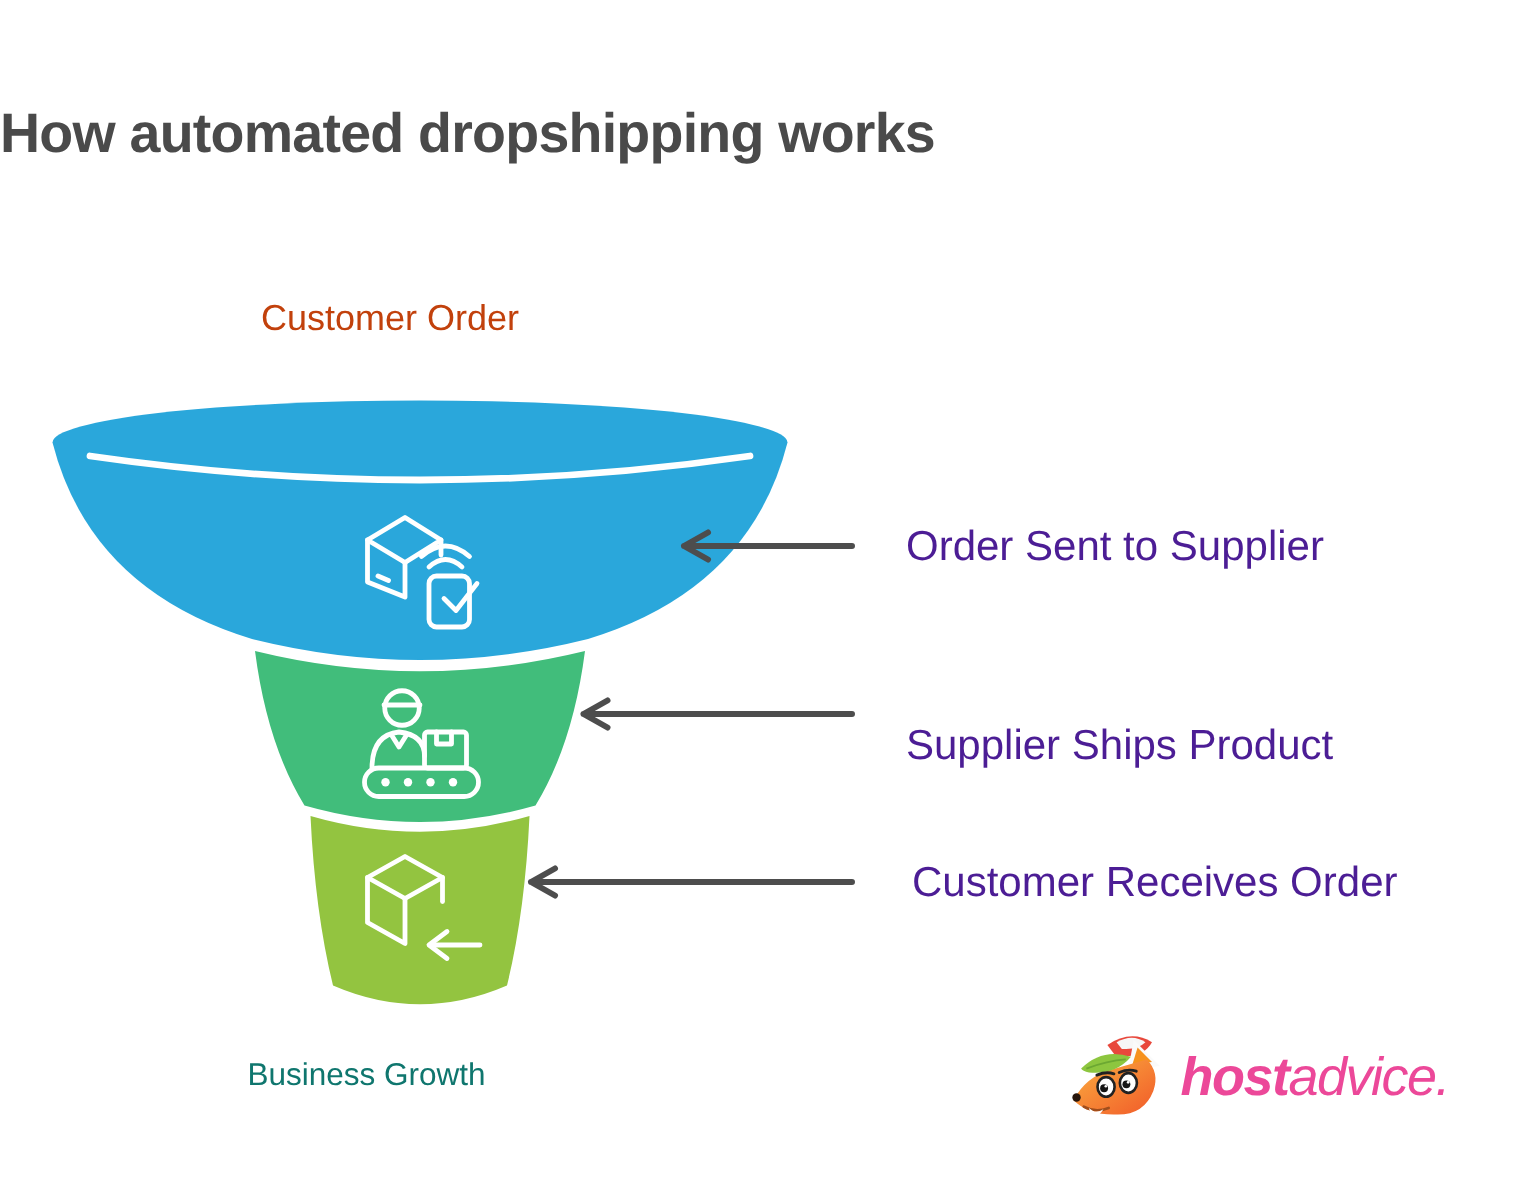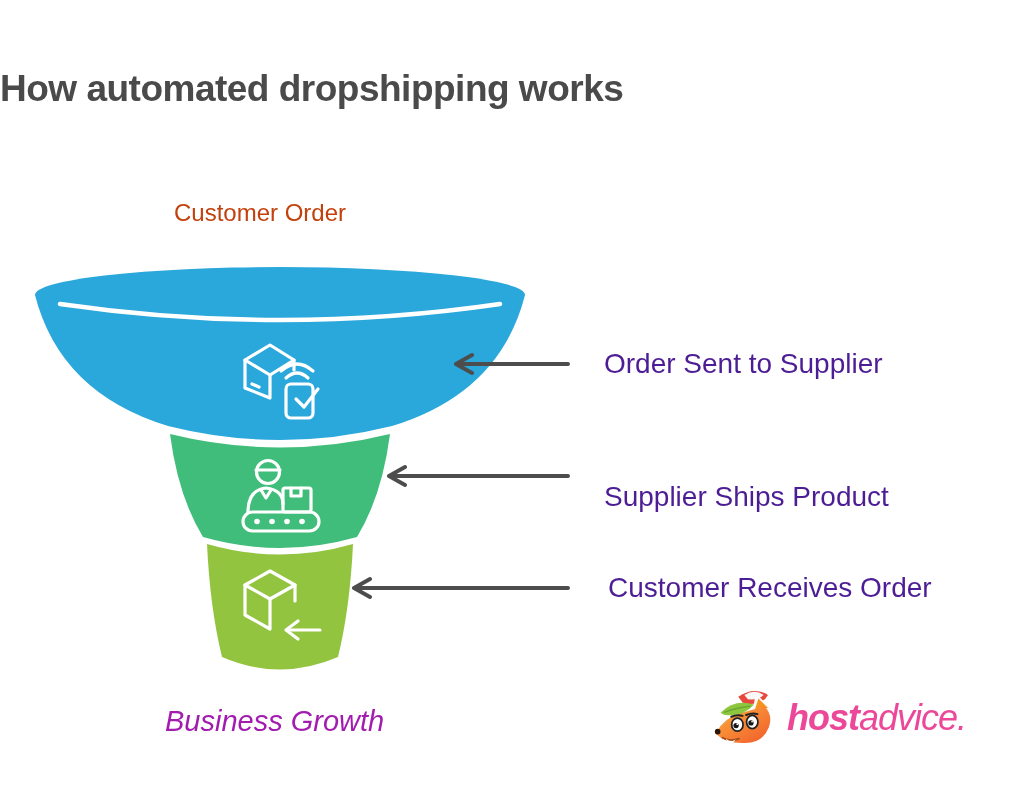--- a/index.html
+++ b/index.html
@@ -8,7 +8,7 @@
   .title{position:absolute;top:68px;left:0;width:100%;text-align:left;
          font-size:37px;font-weight:bold;color:#4A4A4A;letter-spacing:-0.5px;}
   .top-label{position:absolute;left:174px;top:199px;font-size:24px;color:#c2410c;}
-  .bottom-label{position:absolute;left:165px;top:705px;font-size:29px;color:#a21caf;font-style:italic;}
+  .bottom-label{position:absolute;left:165px;top:705px;font-size:21px;color:#0f766e;}
   .funnel-svg{position:absolute;left:20px;top:258px;width:520px;height:430px;}
   .stage-label{position:absolute;font-size:28px;color:#4c1d95;white-space:nowrap;}
   .stage-label.l1{left:604px;top:348px;}

